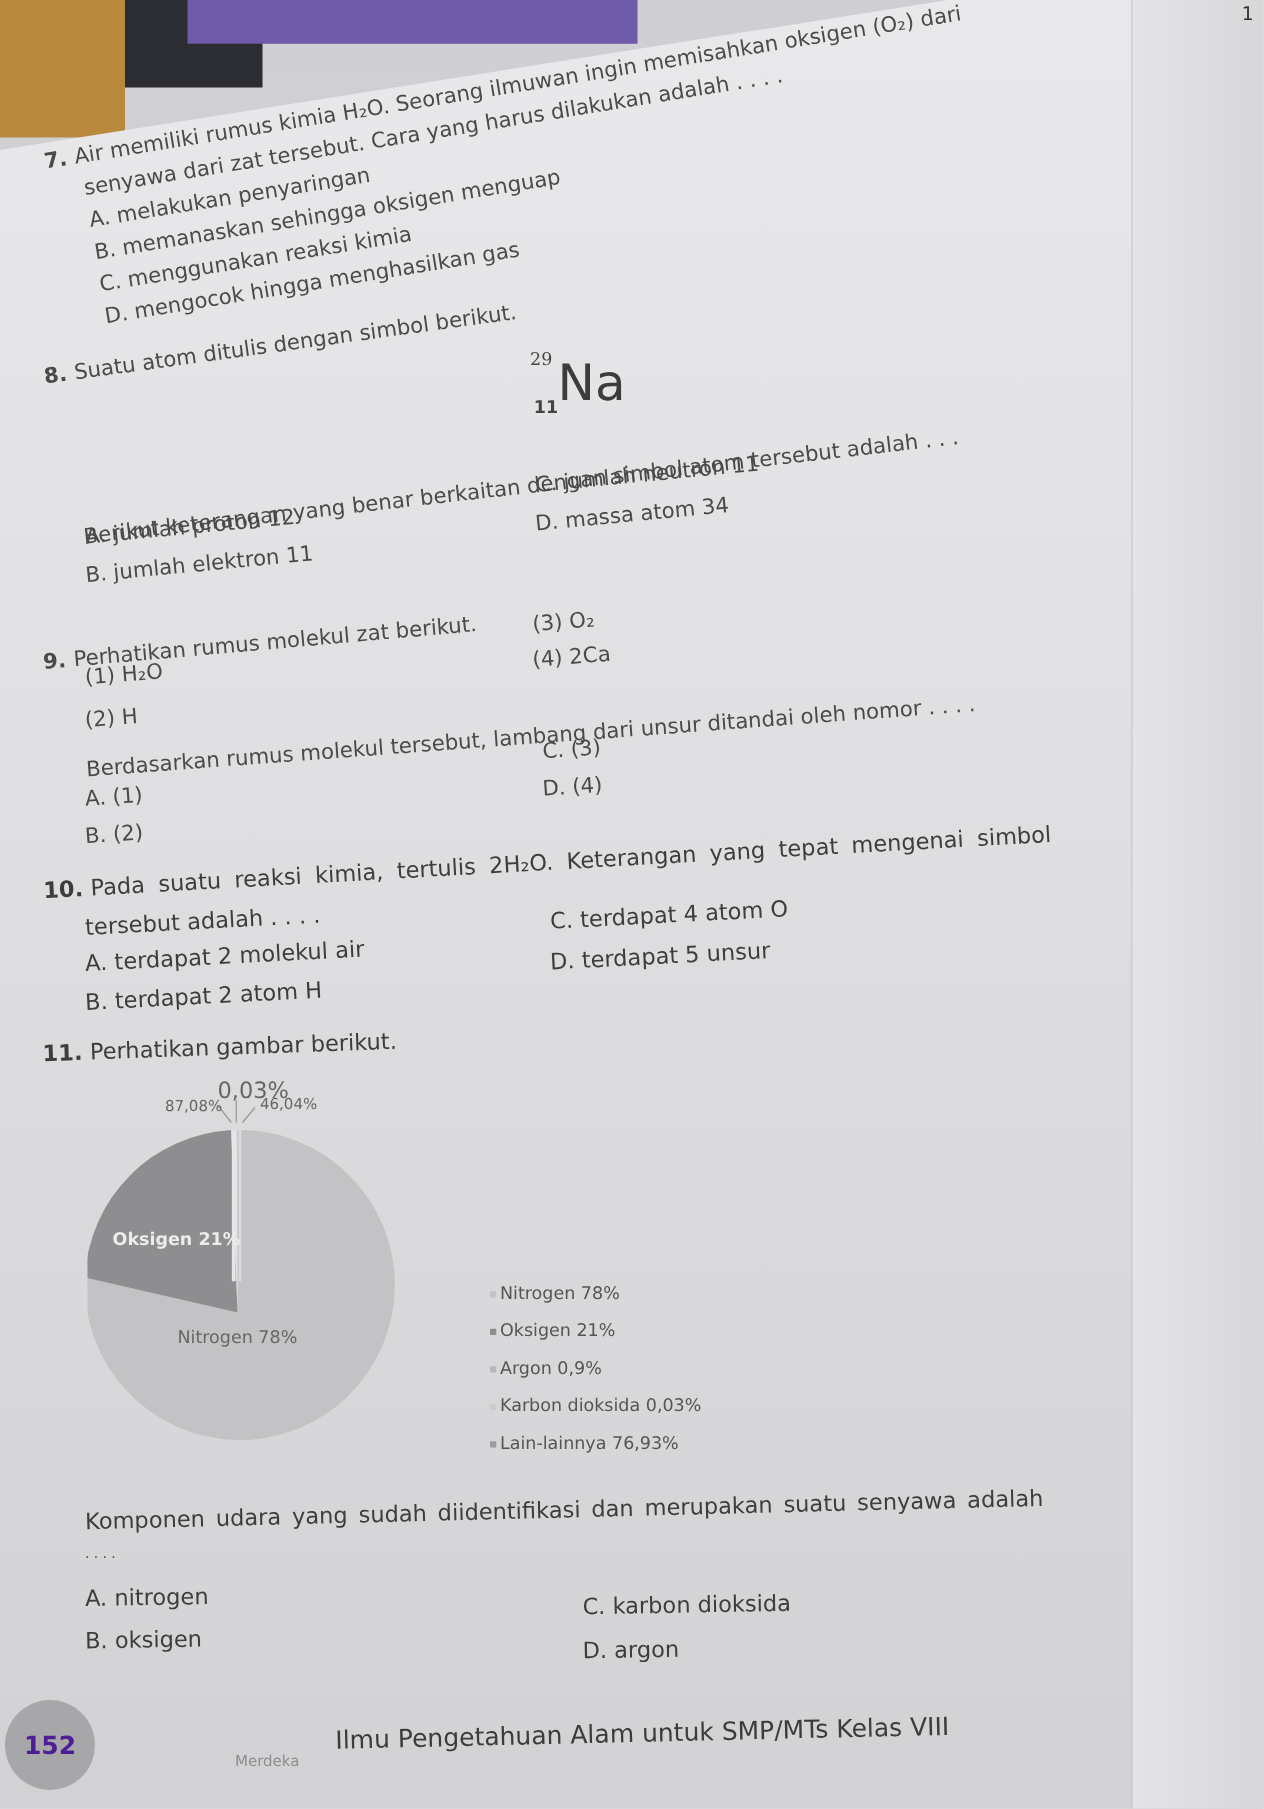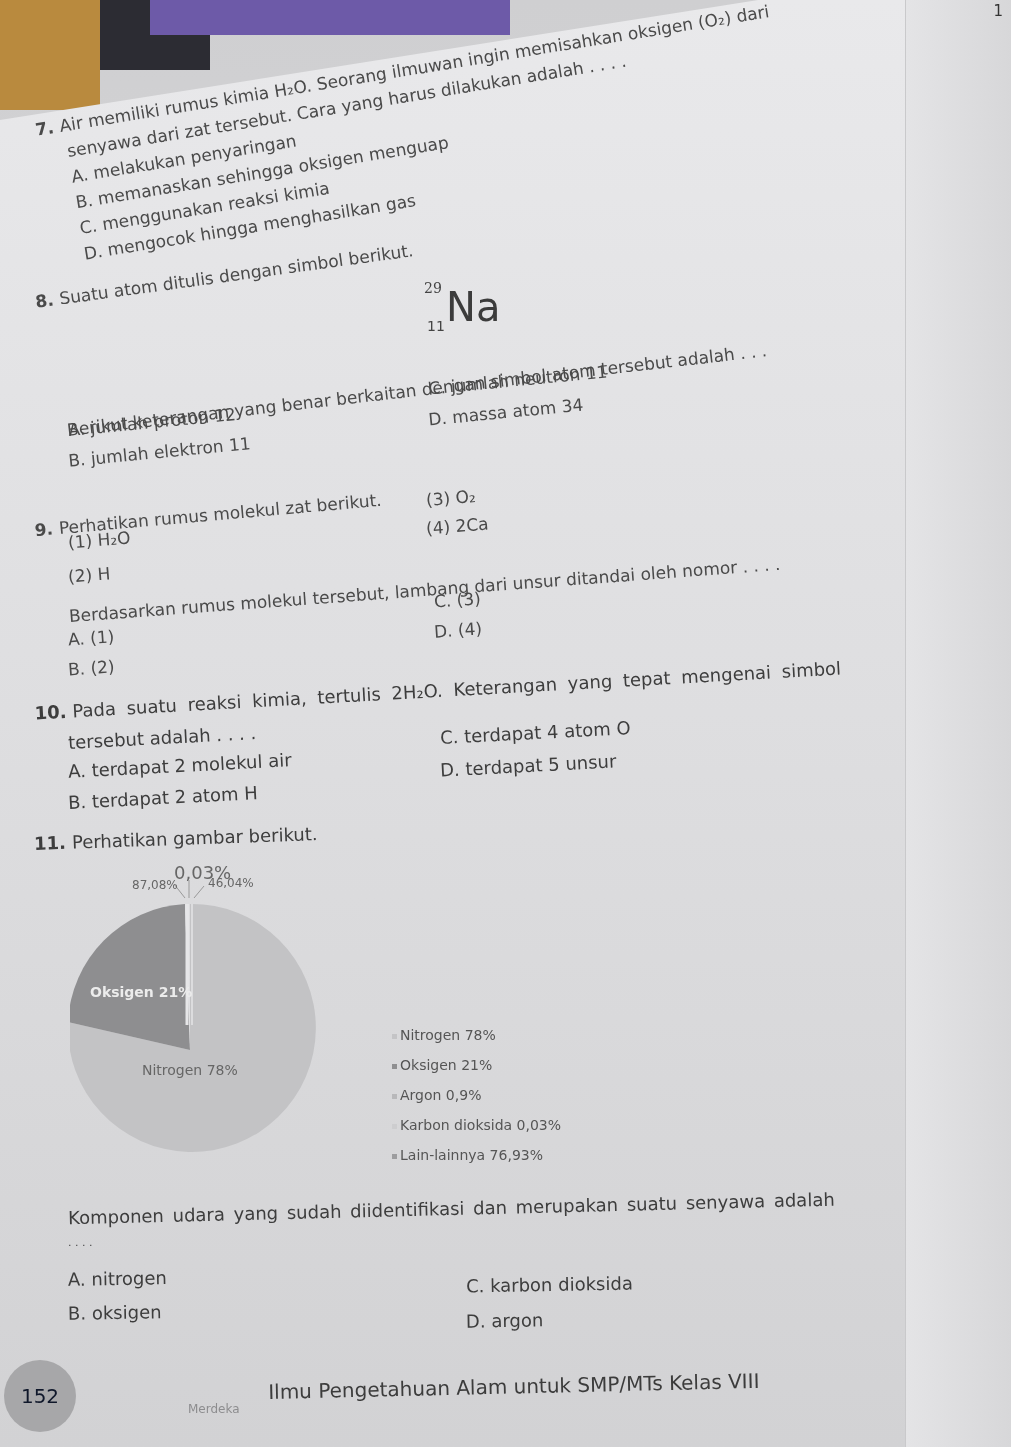--- a/index.html
+++ b/index.html
@@ -65,7 +65,7 @@
   </div>
   <div style="position:absolute;left:424px;top:280px;width:90px;height:56px;">
     <span style="position:absolute;left:0;top:0;font-size:14px;font-family:'DejaVu Serif',serif;color:#444;">29</span>
-    <span style="position:absolute;left:3px;top:38px;font-size:14px;color:#444;">11</span>
+    <span style="position:absolute;left:3px;top:38px;font-size:14px;color:#444;font-weight:bold;">11</span>
     <span style="position:absolute;left:22px;top:4px;font-size:40px;color:#3c3c3c;">Na</span>
   </div>
   <div class="blk" style="left:66px;top:420px;transform:rotate(-6.5deg);">

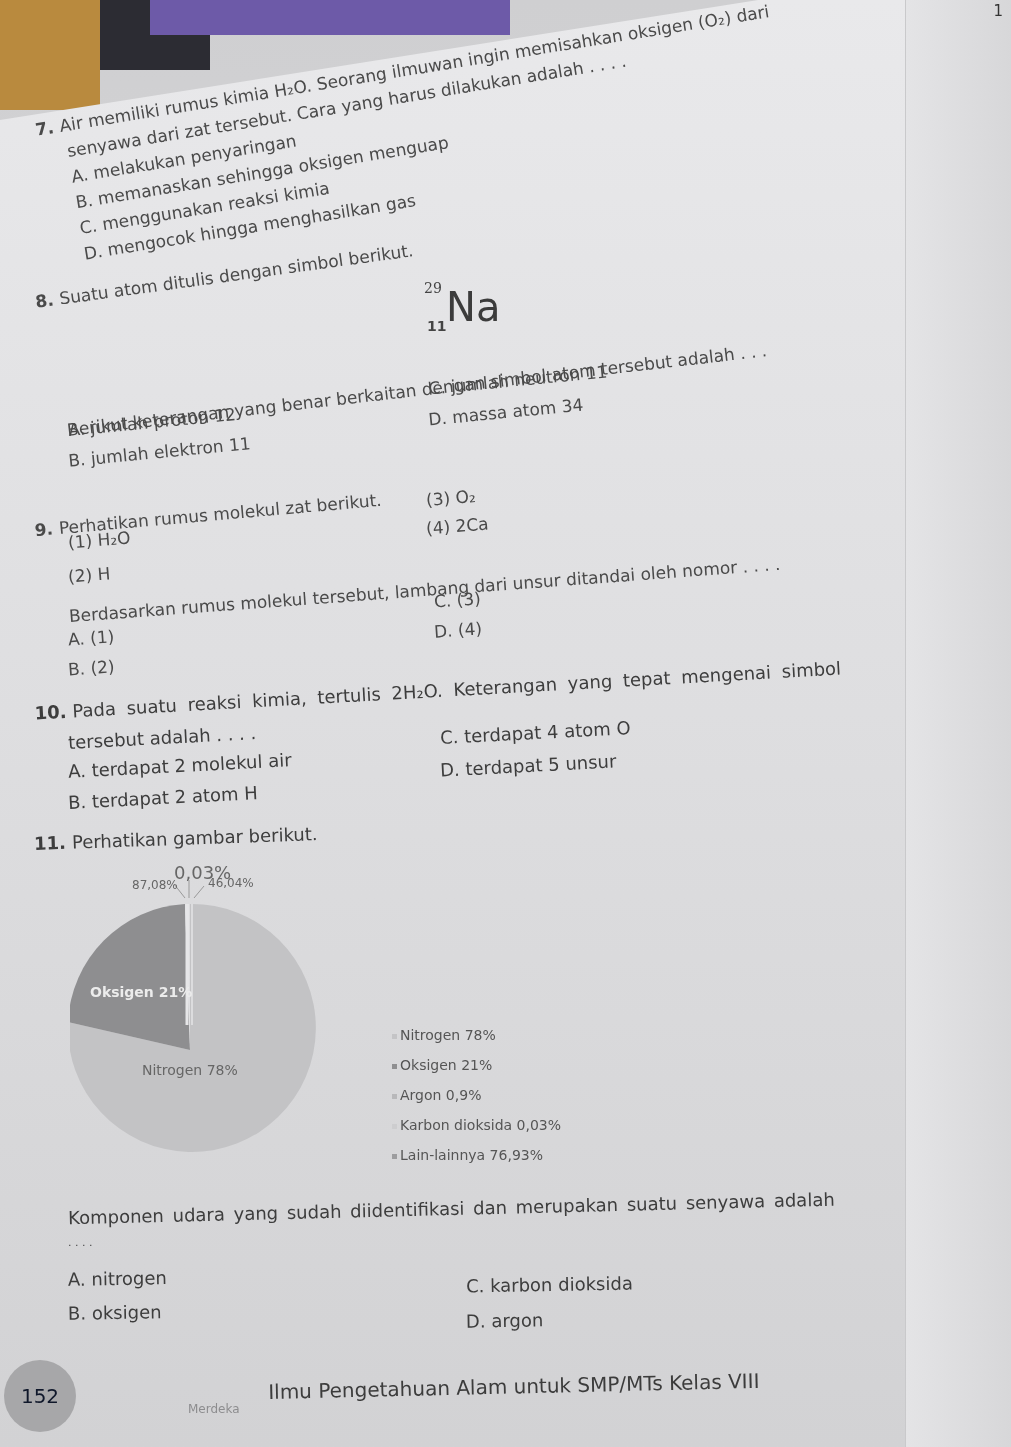--- a/index.html
+++ b/index.html
@@ -27,7 +27,7 @@
   .legend .sw{display:inline-block;width:5px;height:5px;margin-right:3px;vertical-align:middle;}
   .footer{position:absolute;left:0;top:1350px;width:1011px;height:97px;}
   .pgnum{position:absolute;left:4px;top:10px;width:72px;height:72px;border-radius:50%;
-         background:#a7a7a9;color:#0f172a;font-weight:normal;font-size:20px;display:flex;
+         background:#a7a7a9;color:#4c1d95;font-weight:bold;font-size:20px;display:flex;
          align-items:center;justify-content:center;}
   .brand{position:absolute;left:100px;top:2px;font-size:50px;font-weight:bold;color:#9a9a9c;letter-spacing:-1px;}
   .brand-sub{position:absolute;left:188px;top:52px;font-size:12px;color:#8d8d8f;}

